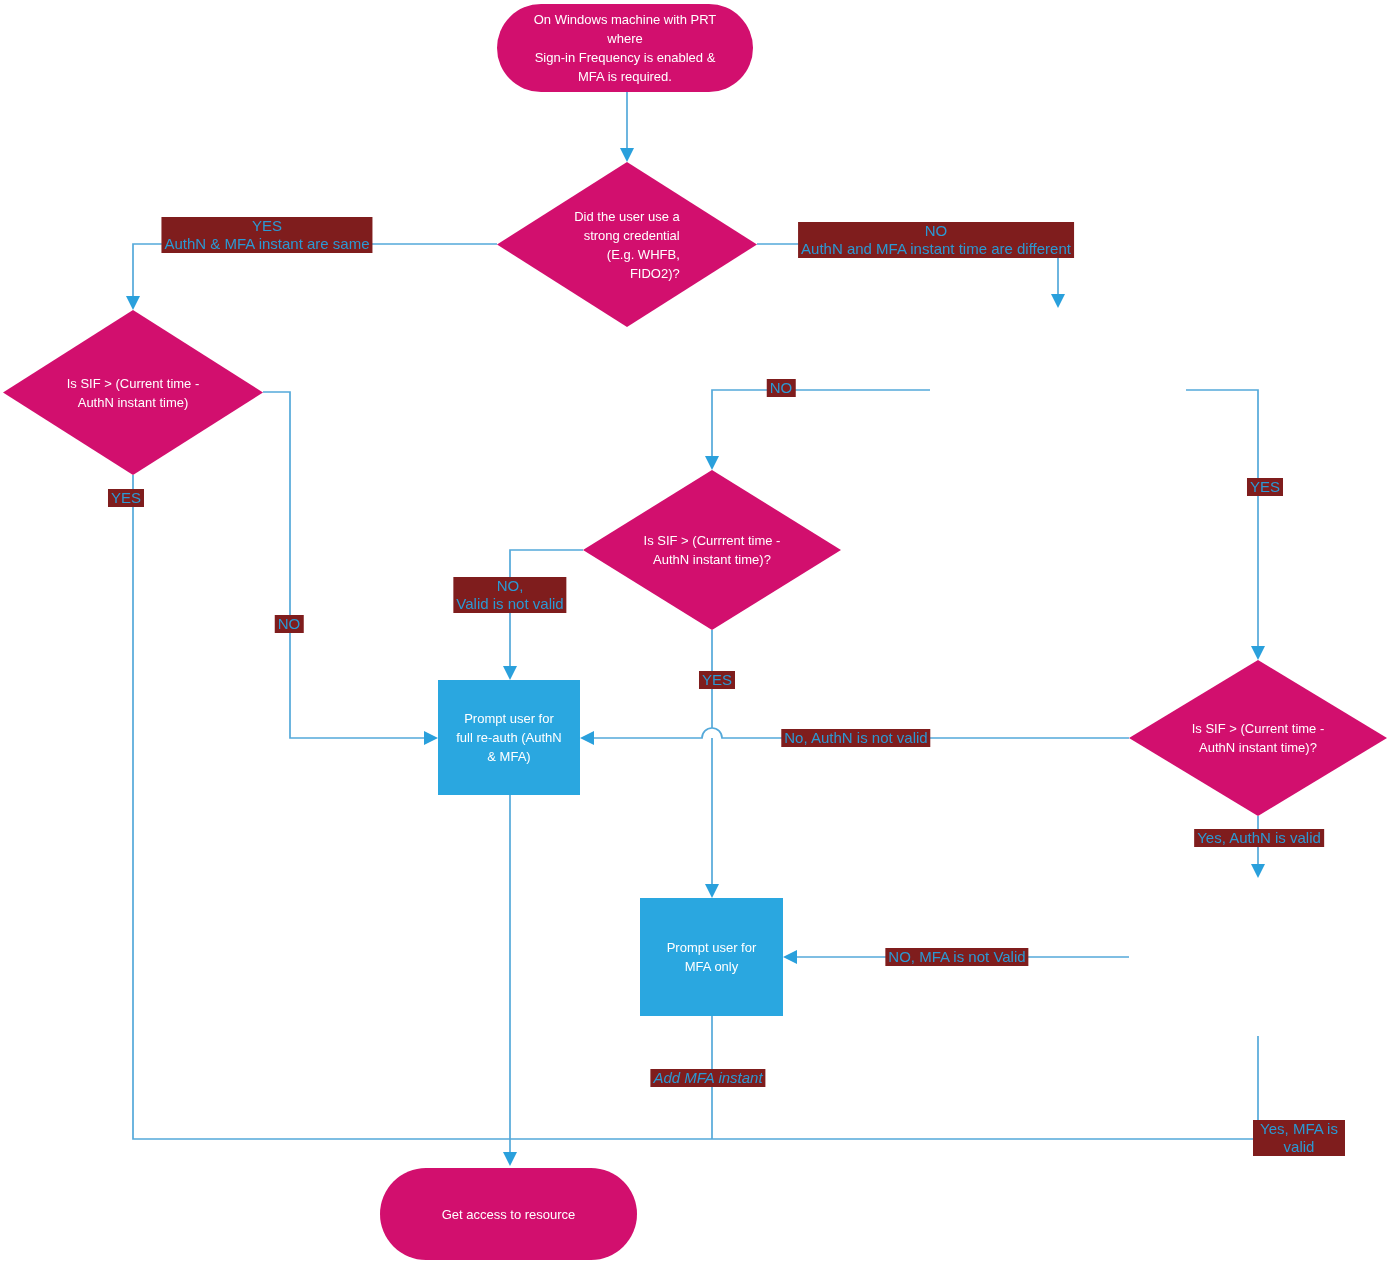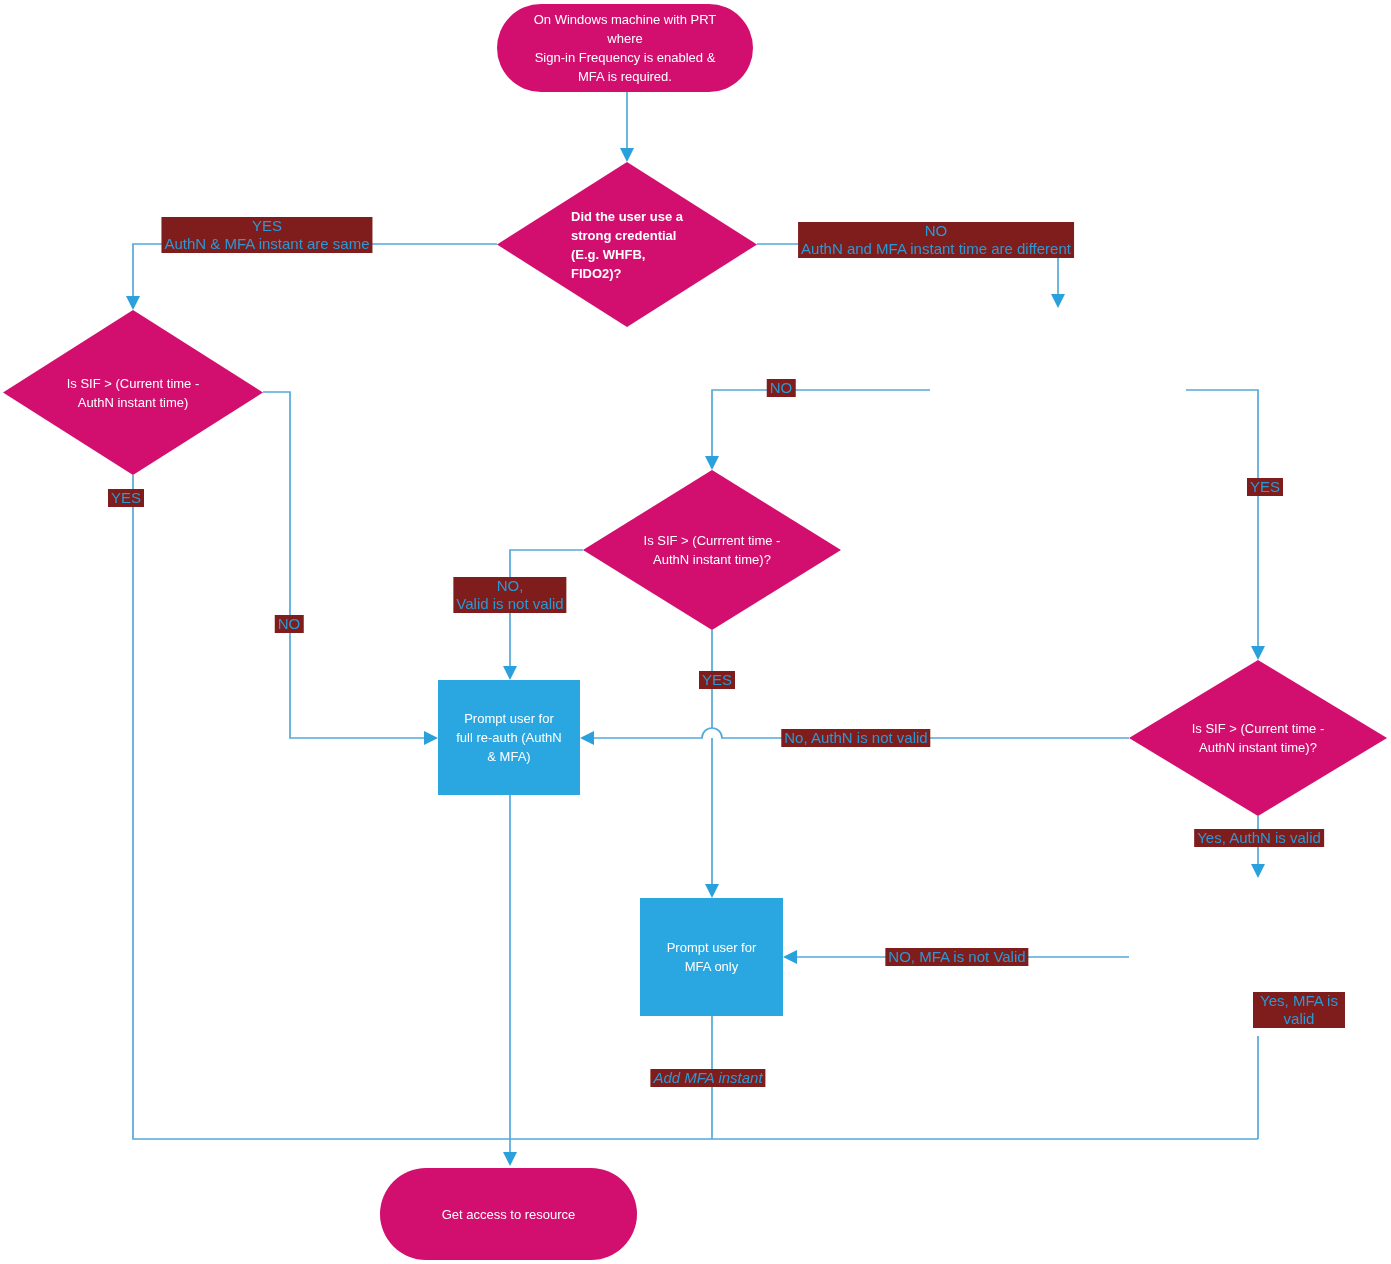--- a/index.html
+++ b/index.html
@@ -22,7 +22,7 @@
     color:#ffffff;font-size:13px;line-height:19px;
   }
   .node span{white-space:pre-line;text-align:center;}
-  .node.align-left span{text-align:left;font-weight:bold;}
+  .node.align-left span{text-align:right;}
   .stadium{background:var(--pink);border-radius:48px;}
   .diamond{background:var(--pink);clip-path:polygon(50% 0,100% 50%,50% 100%,0 50%);}
   .process{background:var(--process-blue);}

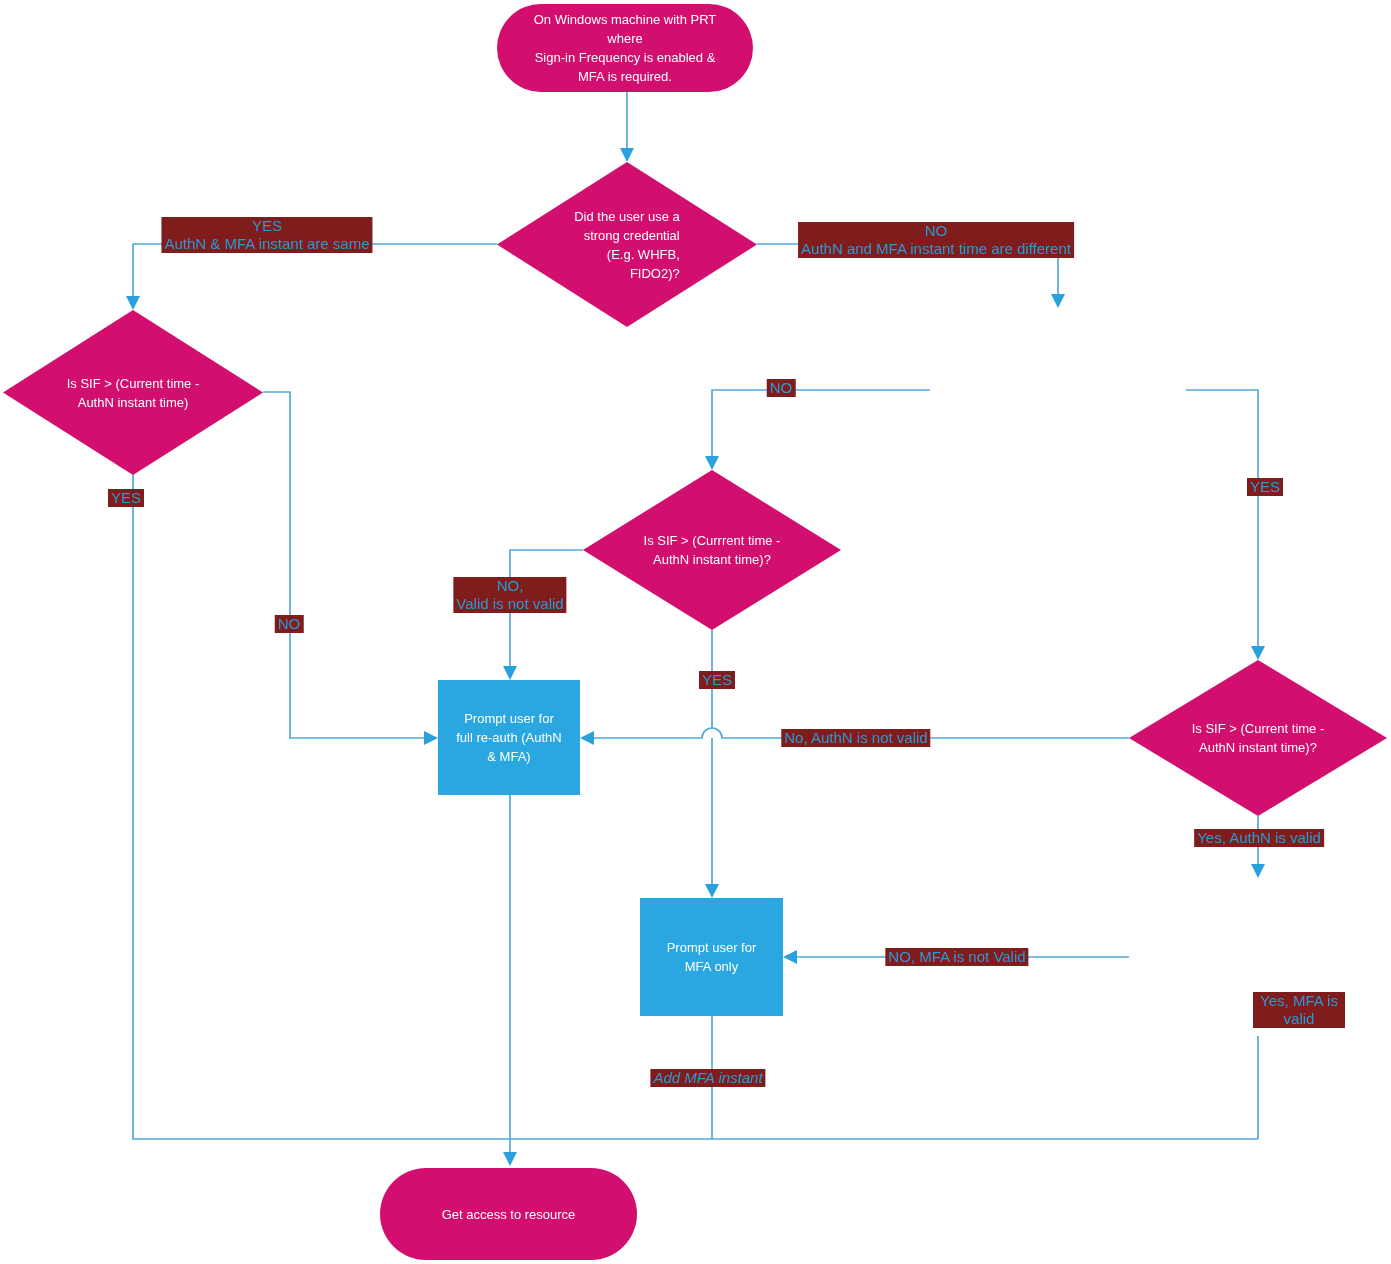--- a/index.html
+++ b/index.html
@@ -143,7 +143,7 @@
   <div class="elabel" style="left:856px;top:738px;">No, AuthN is not valid</div>
   <div class="elabel" style="left:1259px;top:838px;">Yes, AuthN is valid</div>
   <div class="elabel" style="left:957px;top:957px;">NO, MFA is not Valid</div>
-  <div class="elabel" style="left:1261px;top:1010px;margin-left:38px;">Yes, MFA is valid</div>
+  <div class="elabel" style="left:1261px;top:1138px;margin-left:38px;">Yes, MFA is valid</div>
   <div class="elabel" style="left:708px;top:1078px;font-style:italic;">Add MFA instant</div>
 
 </div>

